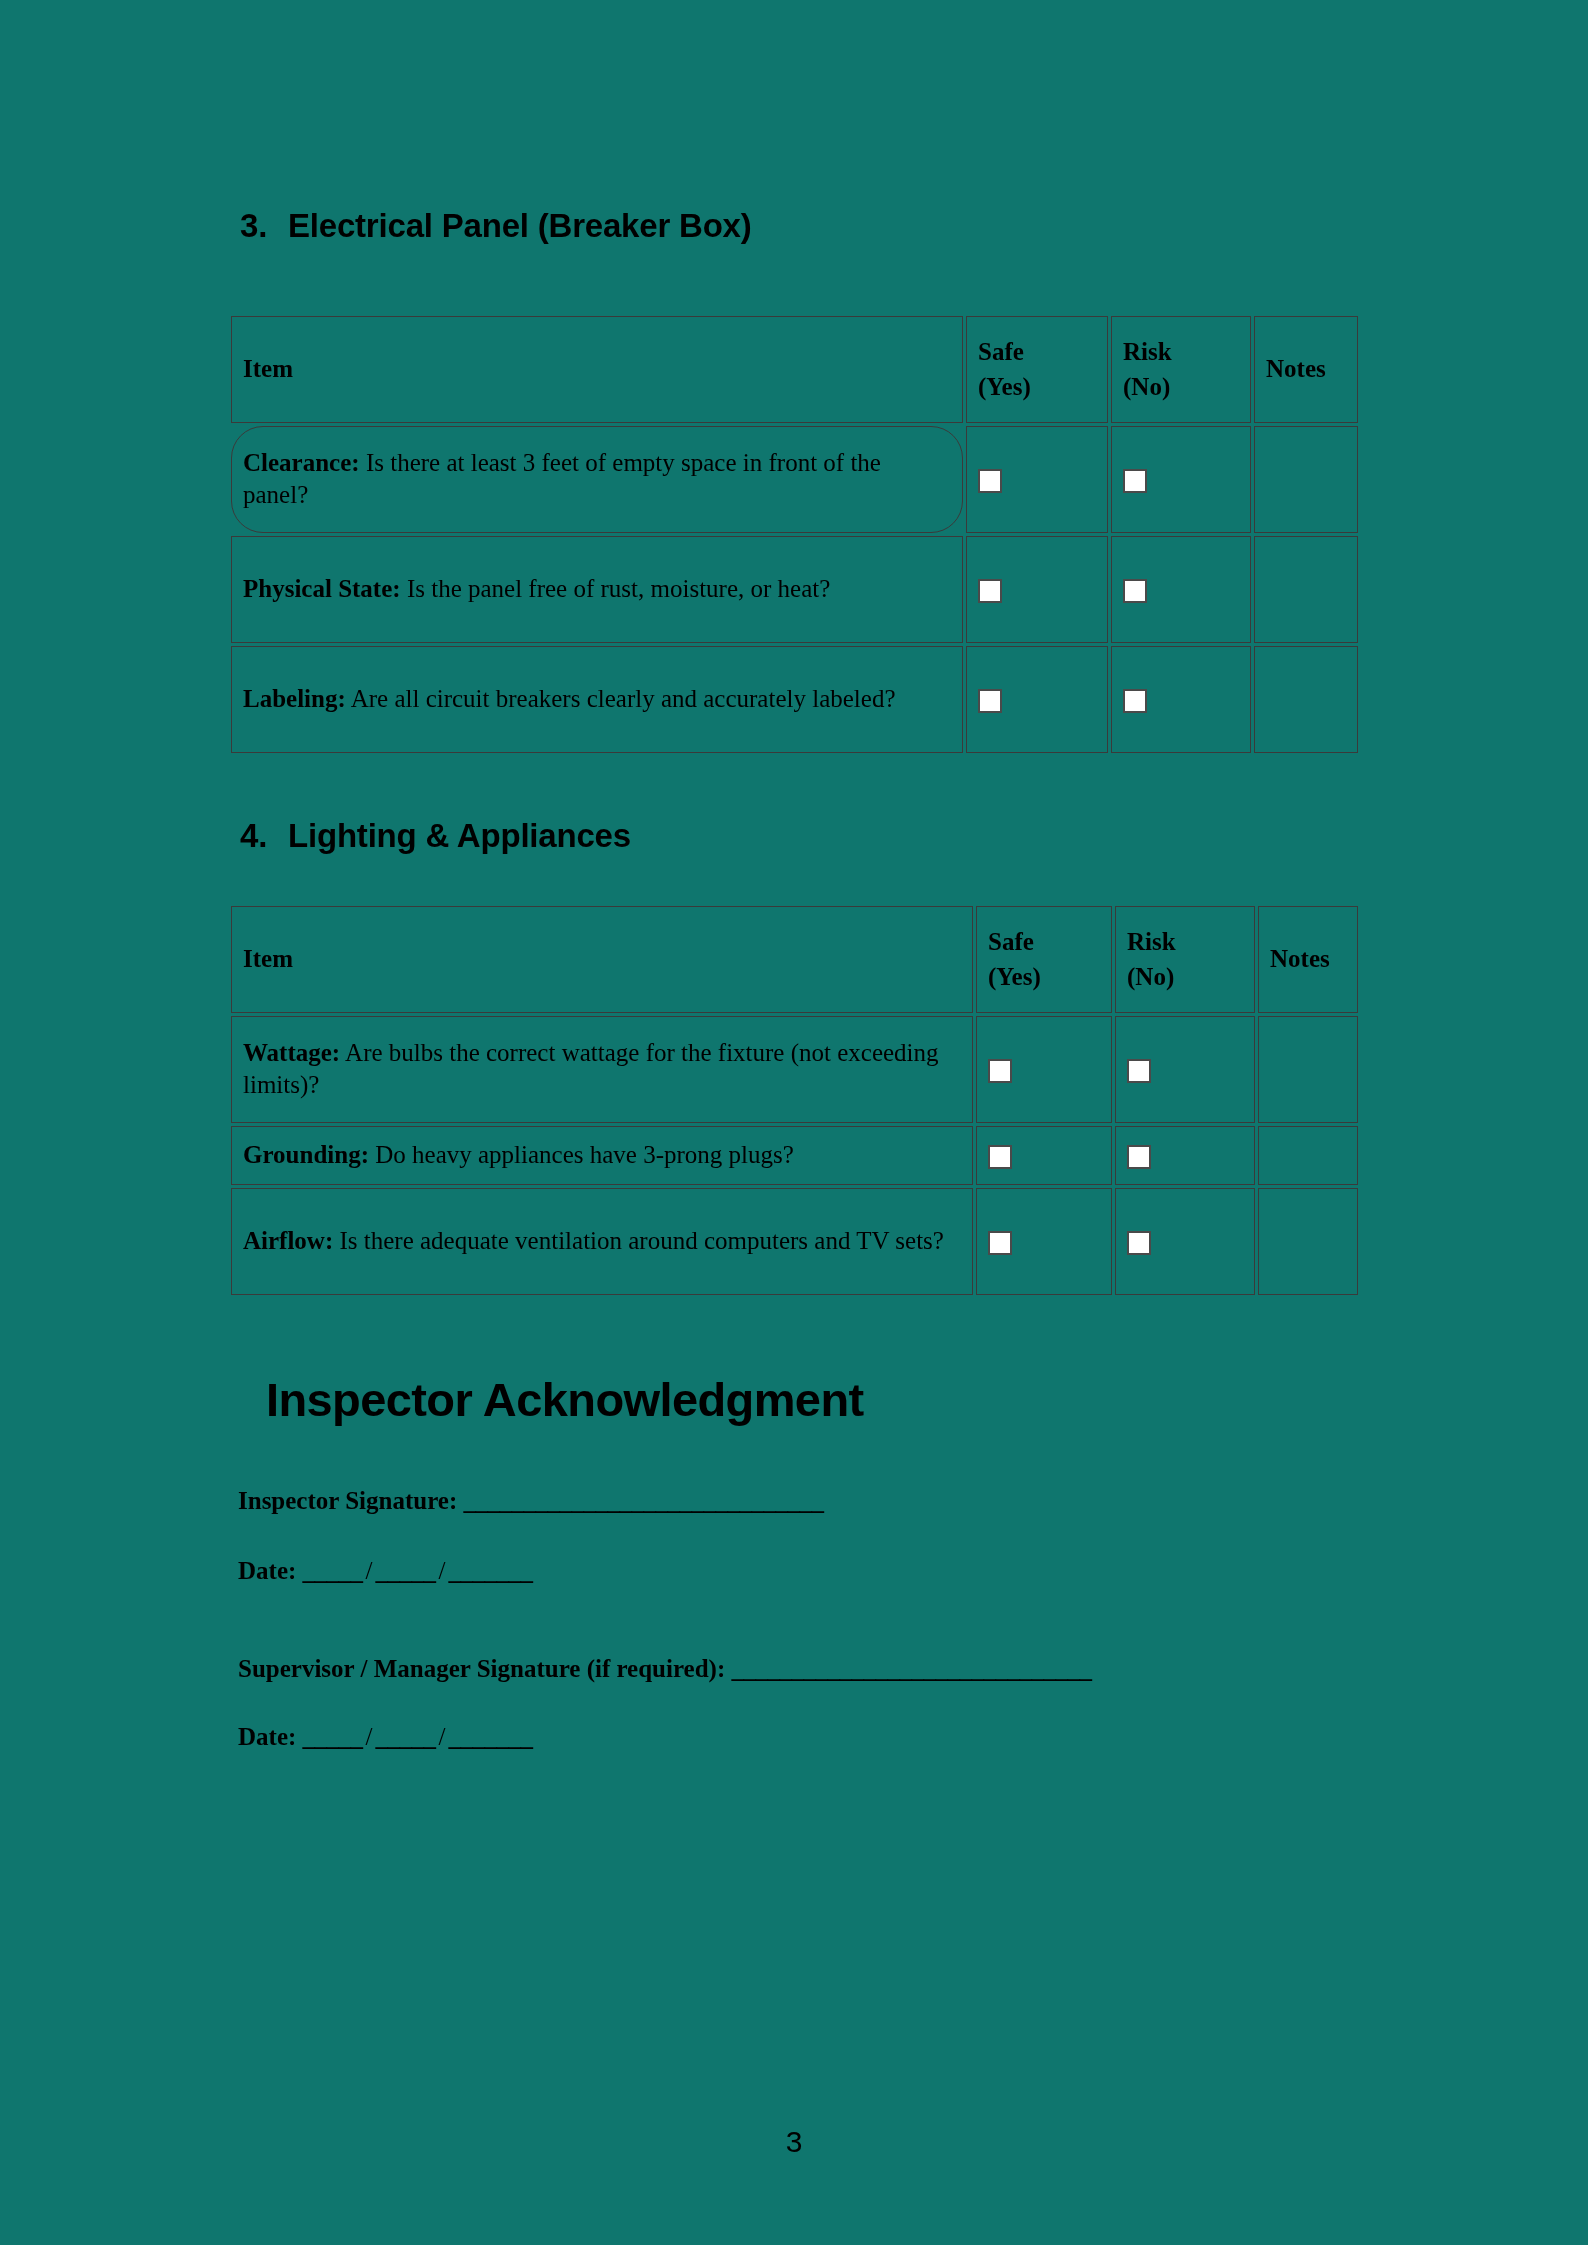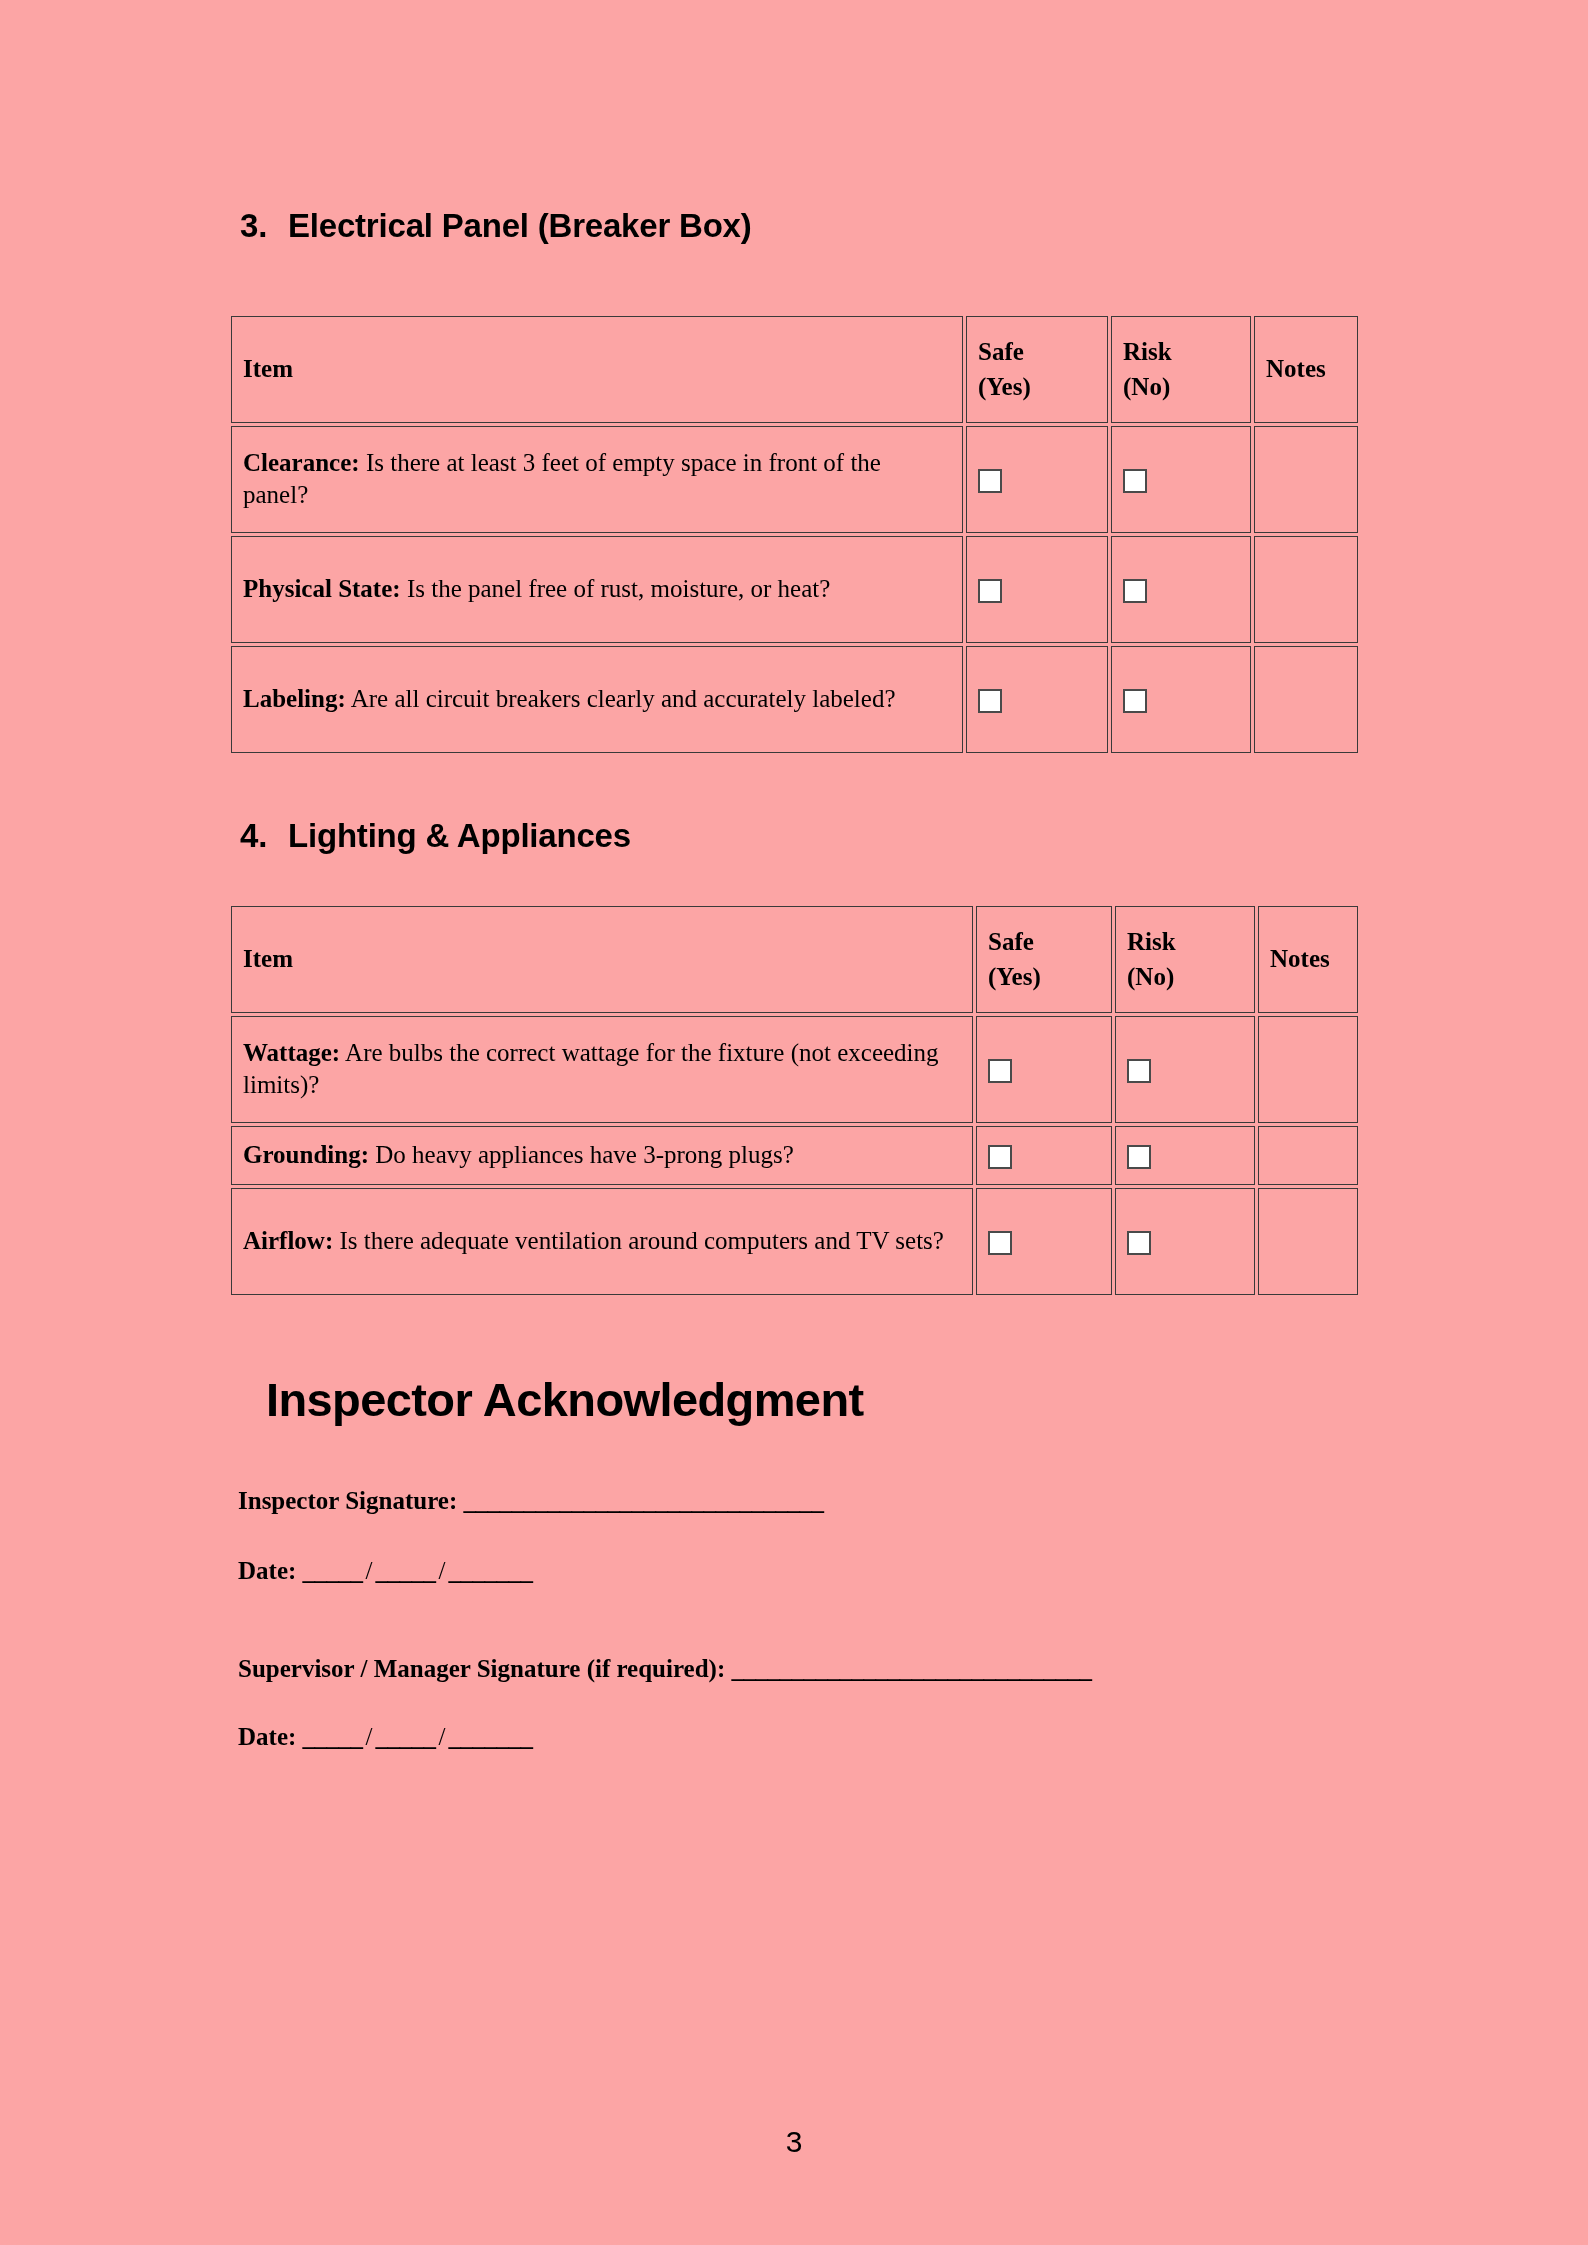--- a/index.html
+++ b/index.html
@@ -20,7 +20,7 @@
     left: 0; top: 0;
     width: 1588px;
     height: 2245px;
-    background: #fca5a5;
+    background: #0f766e;
   }
 
   

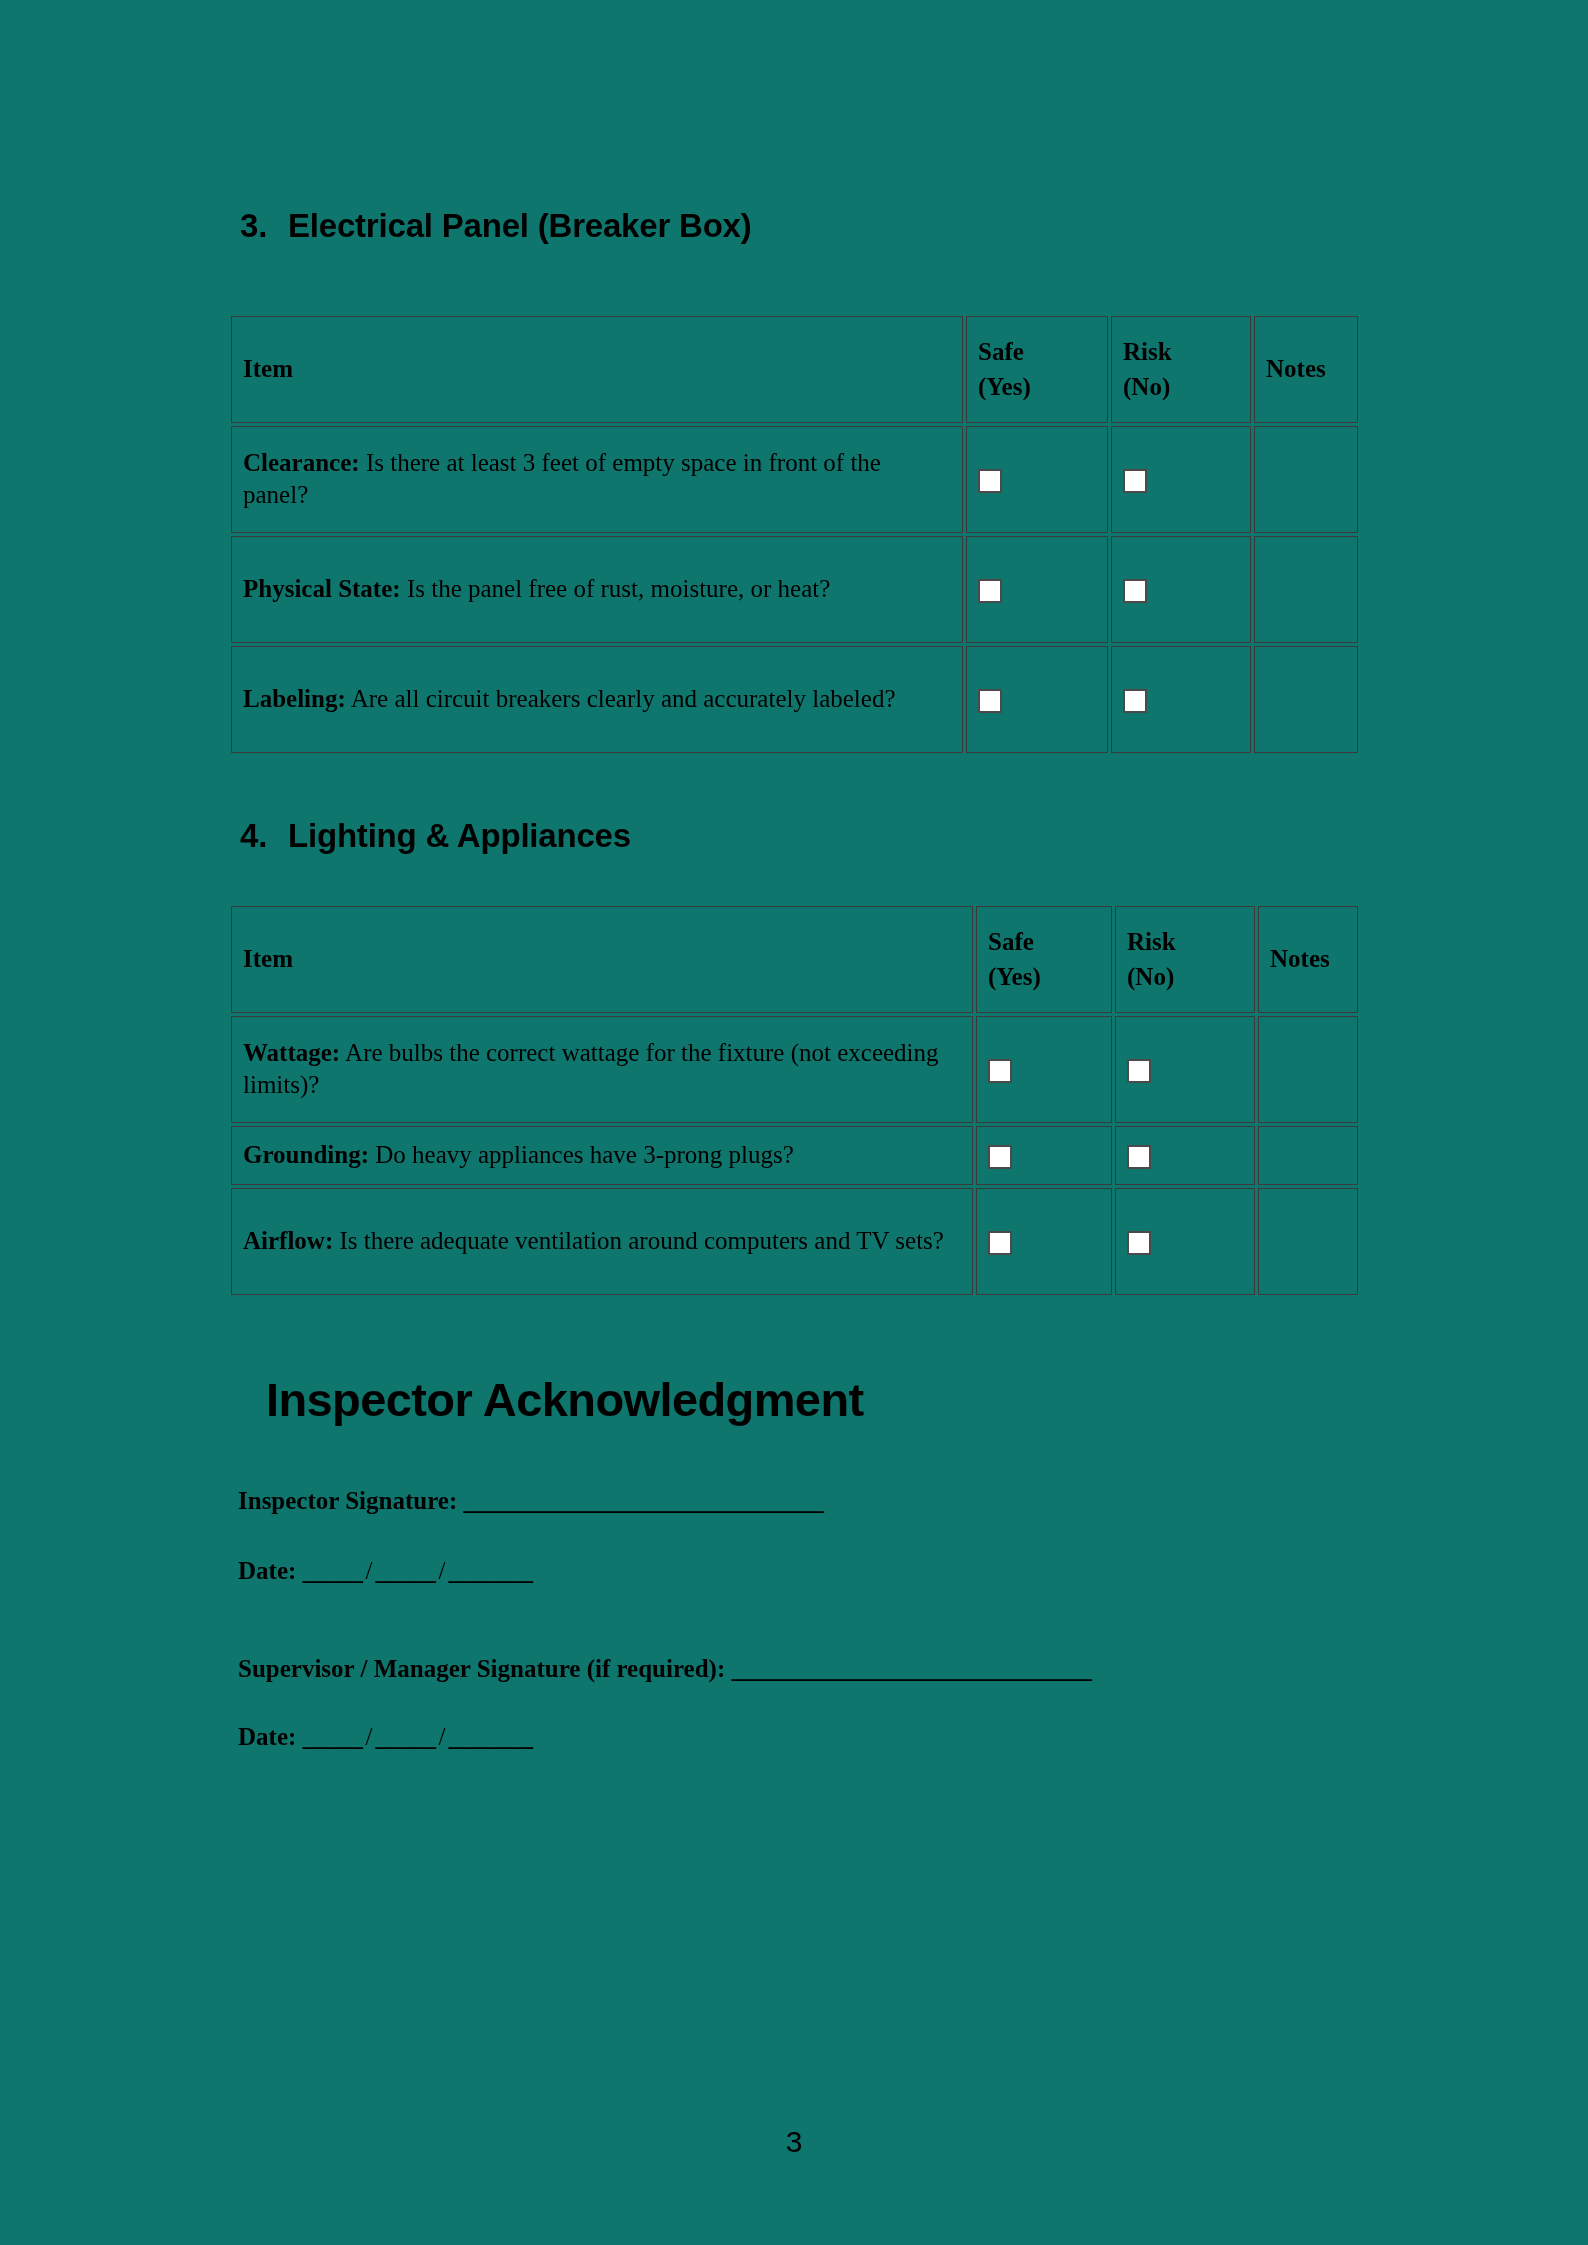--- a/index.html
+++ b/index.html
@@ -148,7 +148,7 @@
     </thead>
     <tbody>
       <tr>
-        <td class="item-cell" style="height:92px;">
+        <td class="item-cell" style="height:92px;border-radius:32px;">
           <b>Clearance:</b><span> Is there at least 3 feet of empty space in front of the panel?</span>
         </td>
         <td class="box-cell">

